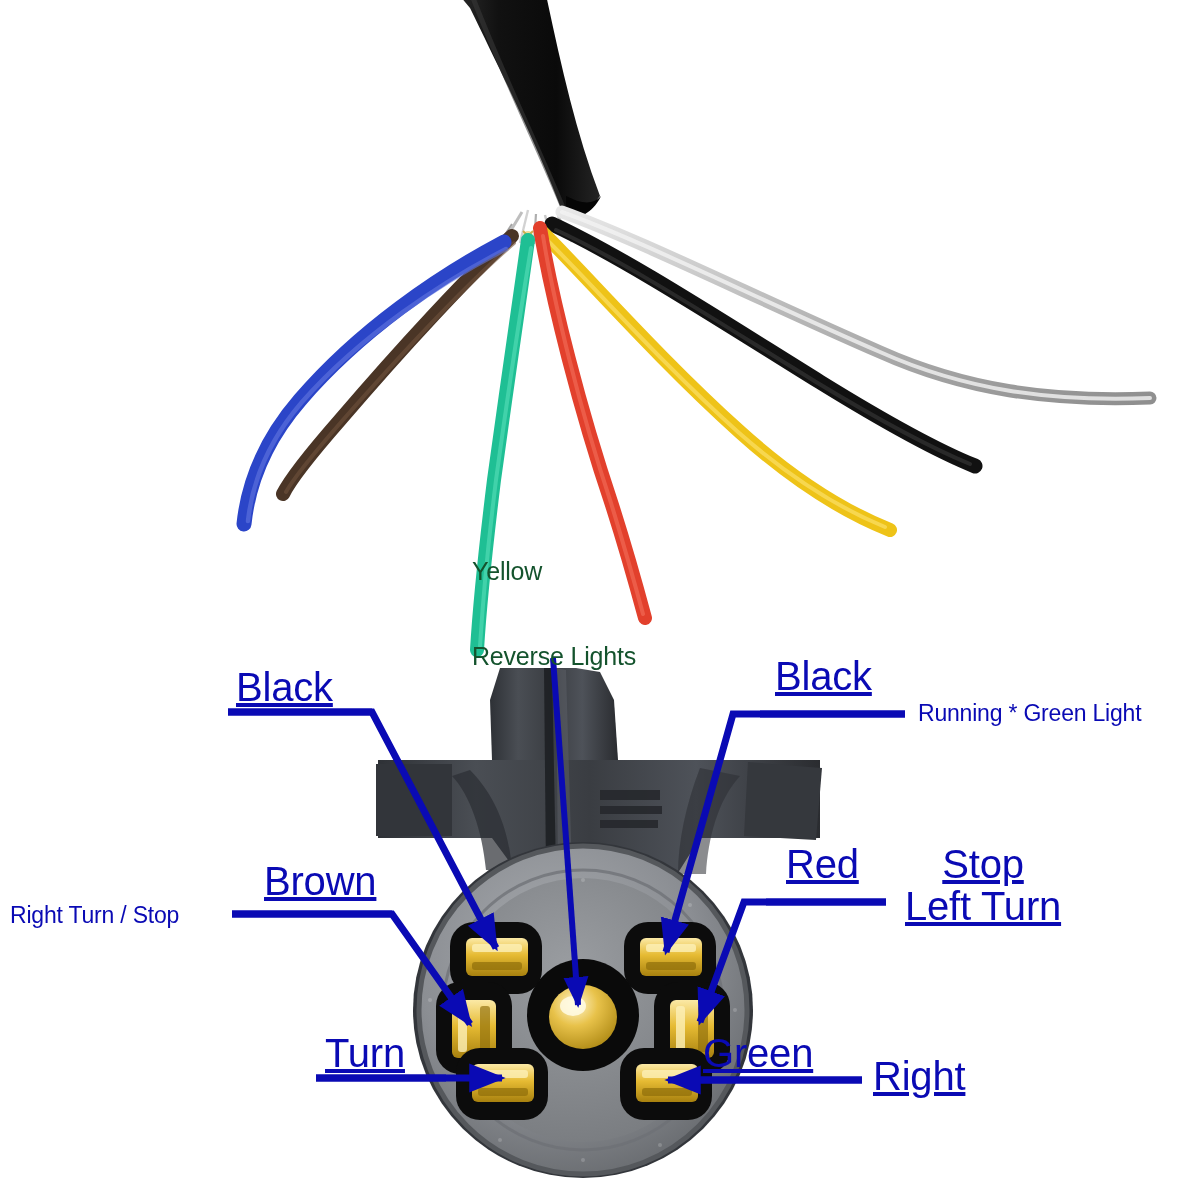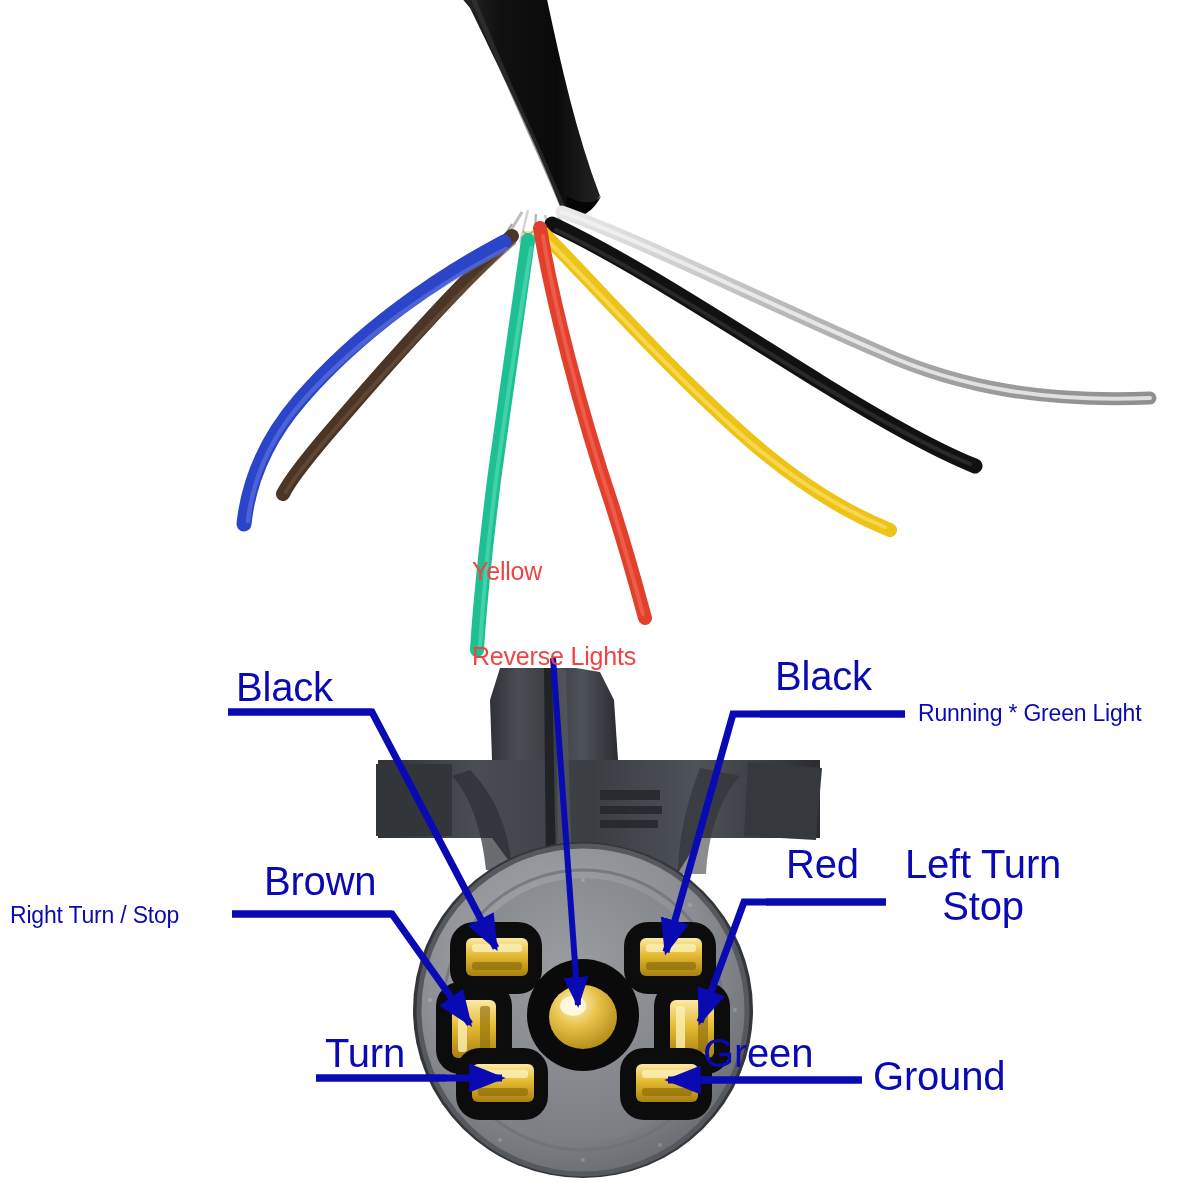--- a/index.html
+++ b/index.html
@@ -32,7 +32,7 @@
   }
   .lbl-lg   { font-size: 40px; }
   .lbl-sm   { font-size: 23px; }
-  .lbl-wire { font-size: 25px; color: #ef4444; }
+  .lbl-wire { font-size: 25px; color: #14532d; }
   .two-line { text-align: center; }
 </style>
 </head>

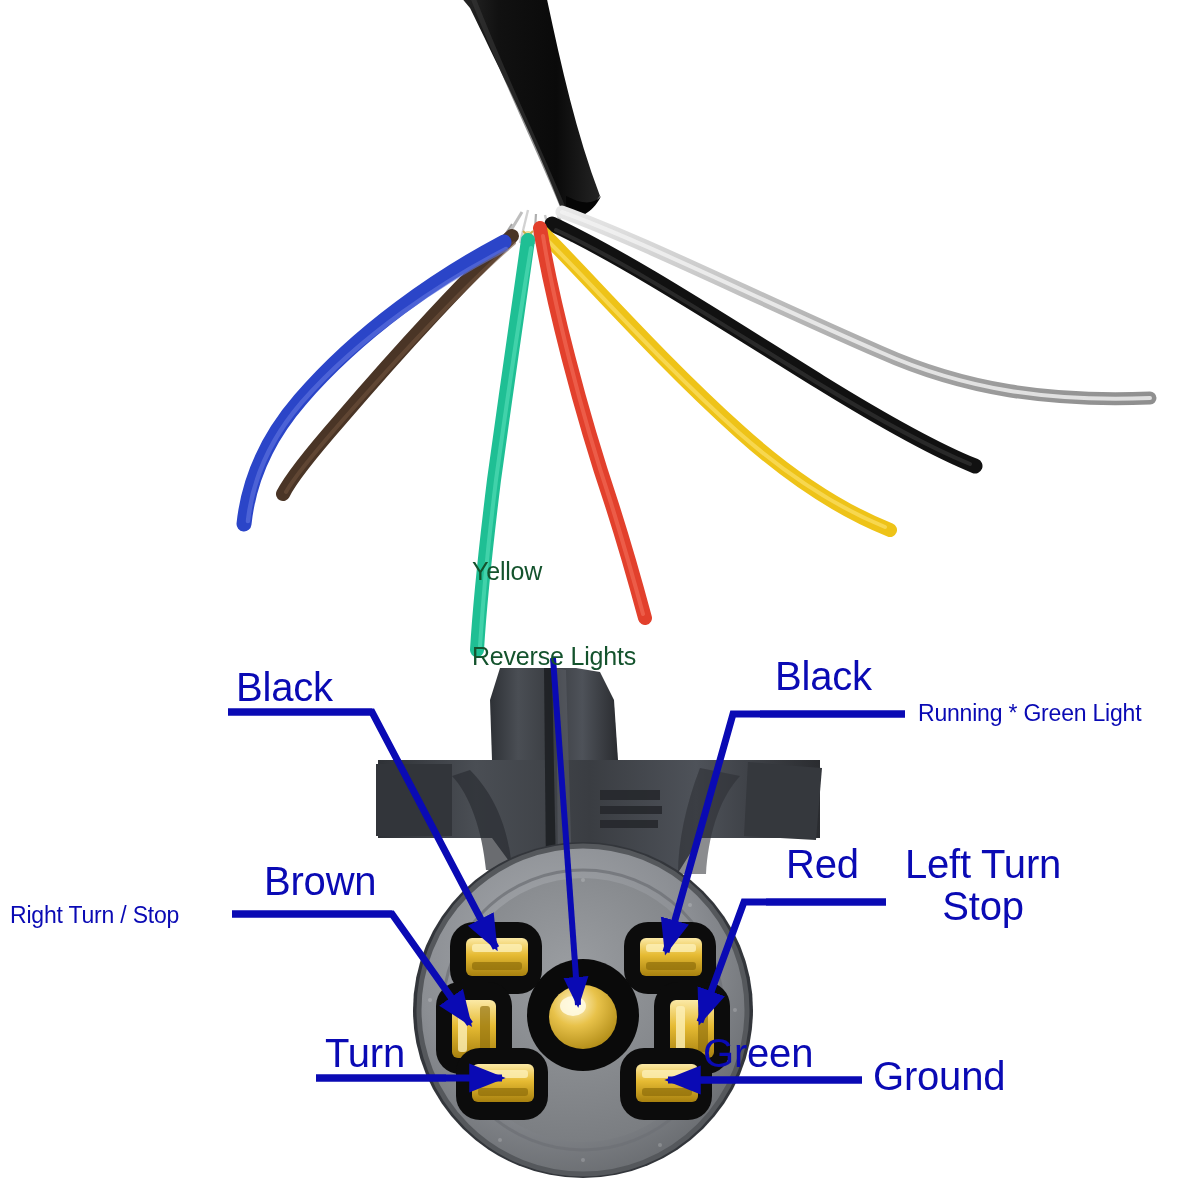--- a/index.html
+++ b/index.html
@@ -30,7 +30,7 @@
     line-height: 1.05;
     letter-spacing: -0.2px;
   }
-  .lbl-lg   { font-size: 40px; }
+  .lbl-lg   { font-size: 40px; text-decoration: underline; }
   .lbl-sm   { font-size: 23px; }
   .lbl-wire { font-size: 25px; color: #14532d; }
   .two-line { text-align: center; }

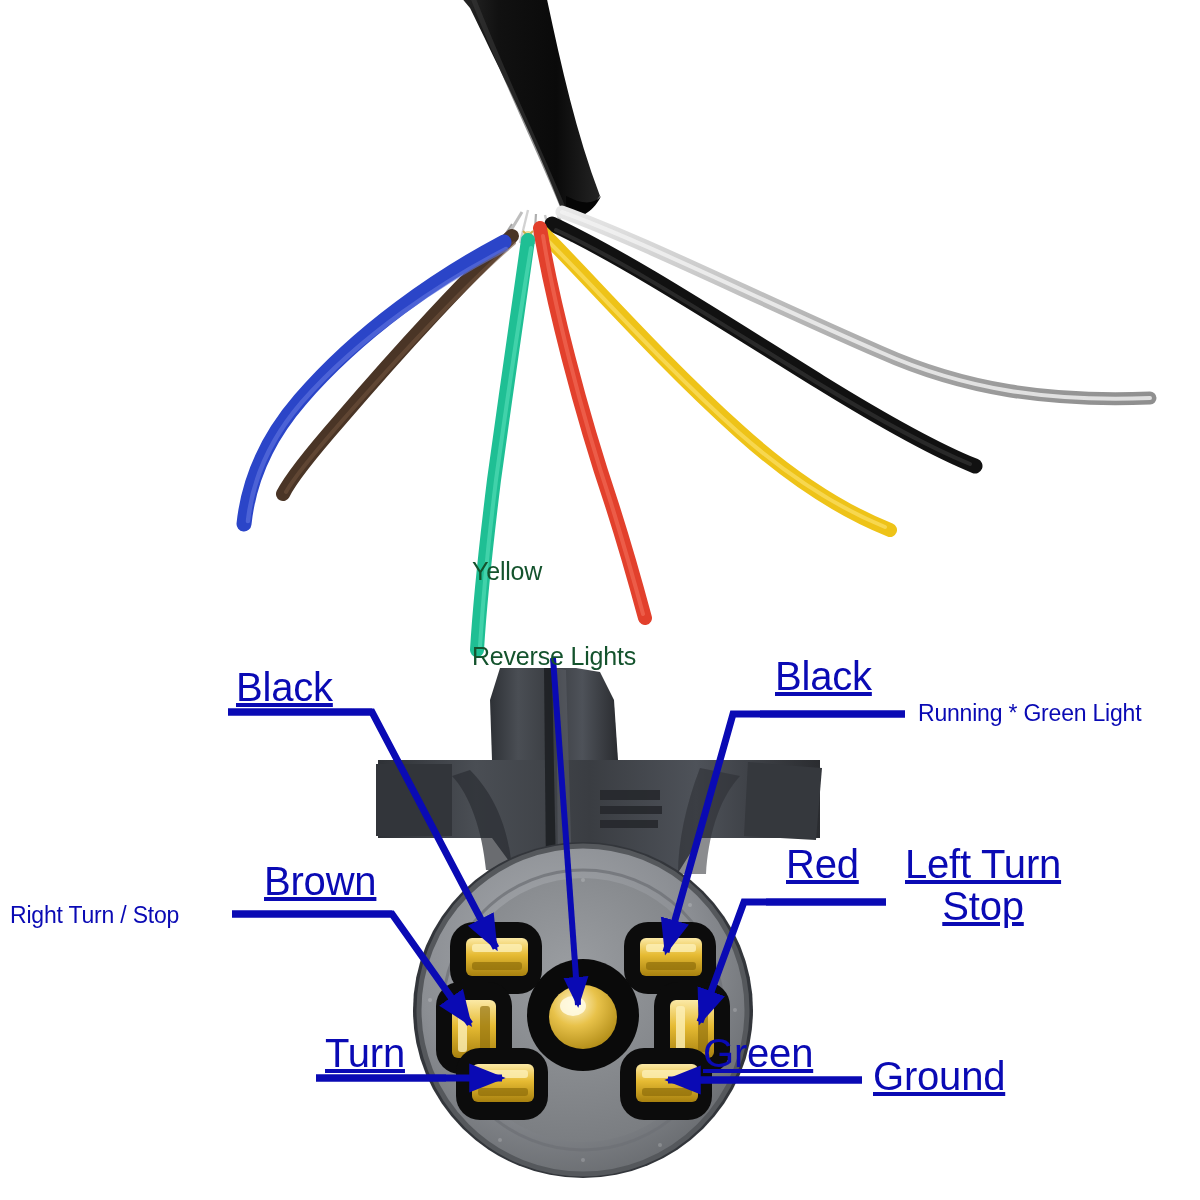--- a/index.html
+++ b/index.html
@@ -258,8 +258,8 @@
 
   <div class="lbl lbl-lg" style="left:786px; top:843px;">Red</div>
   <div class="lbl lbl-lg two-line" style="left:905px; top:843px;">
+    <div>Stop</div>
     <div>Left Turn</div>
-    <div>Stop</div>
   </div>
 
   <div class="lbl lbl-lg" style="left:325px; top:1032px;">Turn</div>

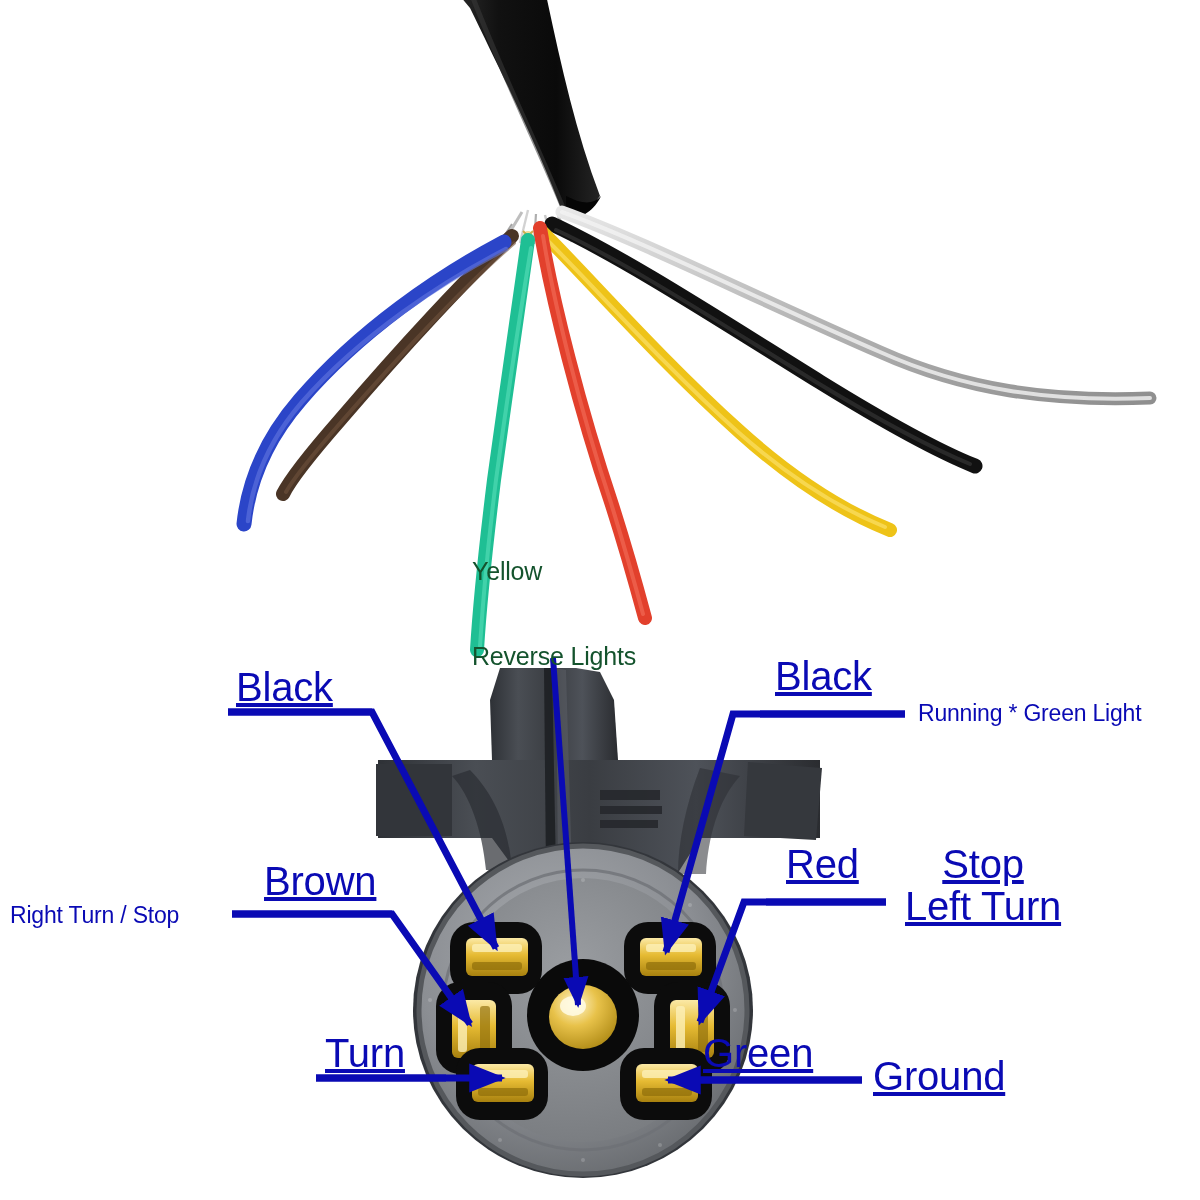--- a/index.html
+++ b/index.html
@@ -265,7 +265,7 @@
   <div class="lbl lbl-lg" style="left:325px; top:1032px;">Turn</div>
 
   <div class="lbl lbl-lg" style="left:703px; top:1032px;">Green</div>
-  <div class="lbl lbl-lg" style="left:873px; top:1055px;">Ground</div>
+  <div class="lbl lbl-lg" style="left:873px; top:1055px;">Right</div>
 
 </div>
 

